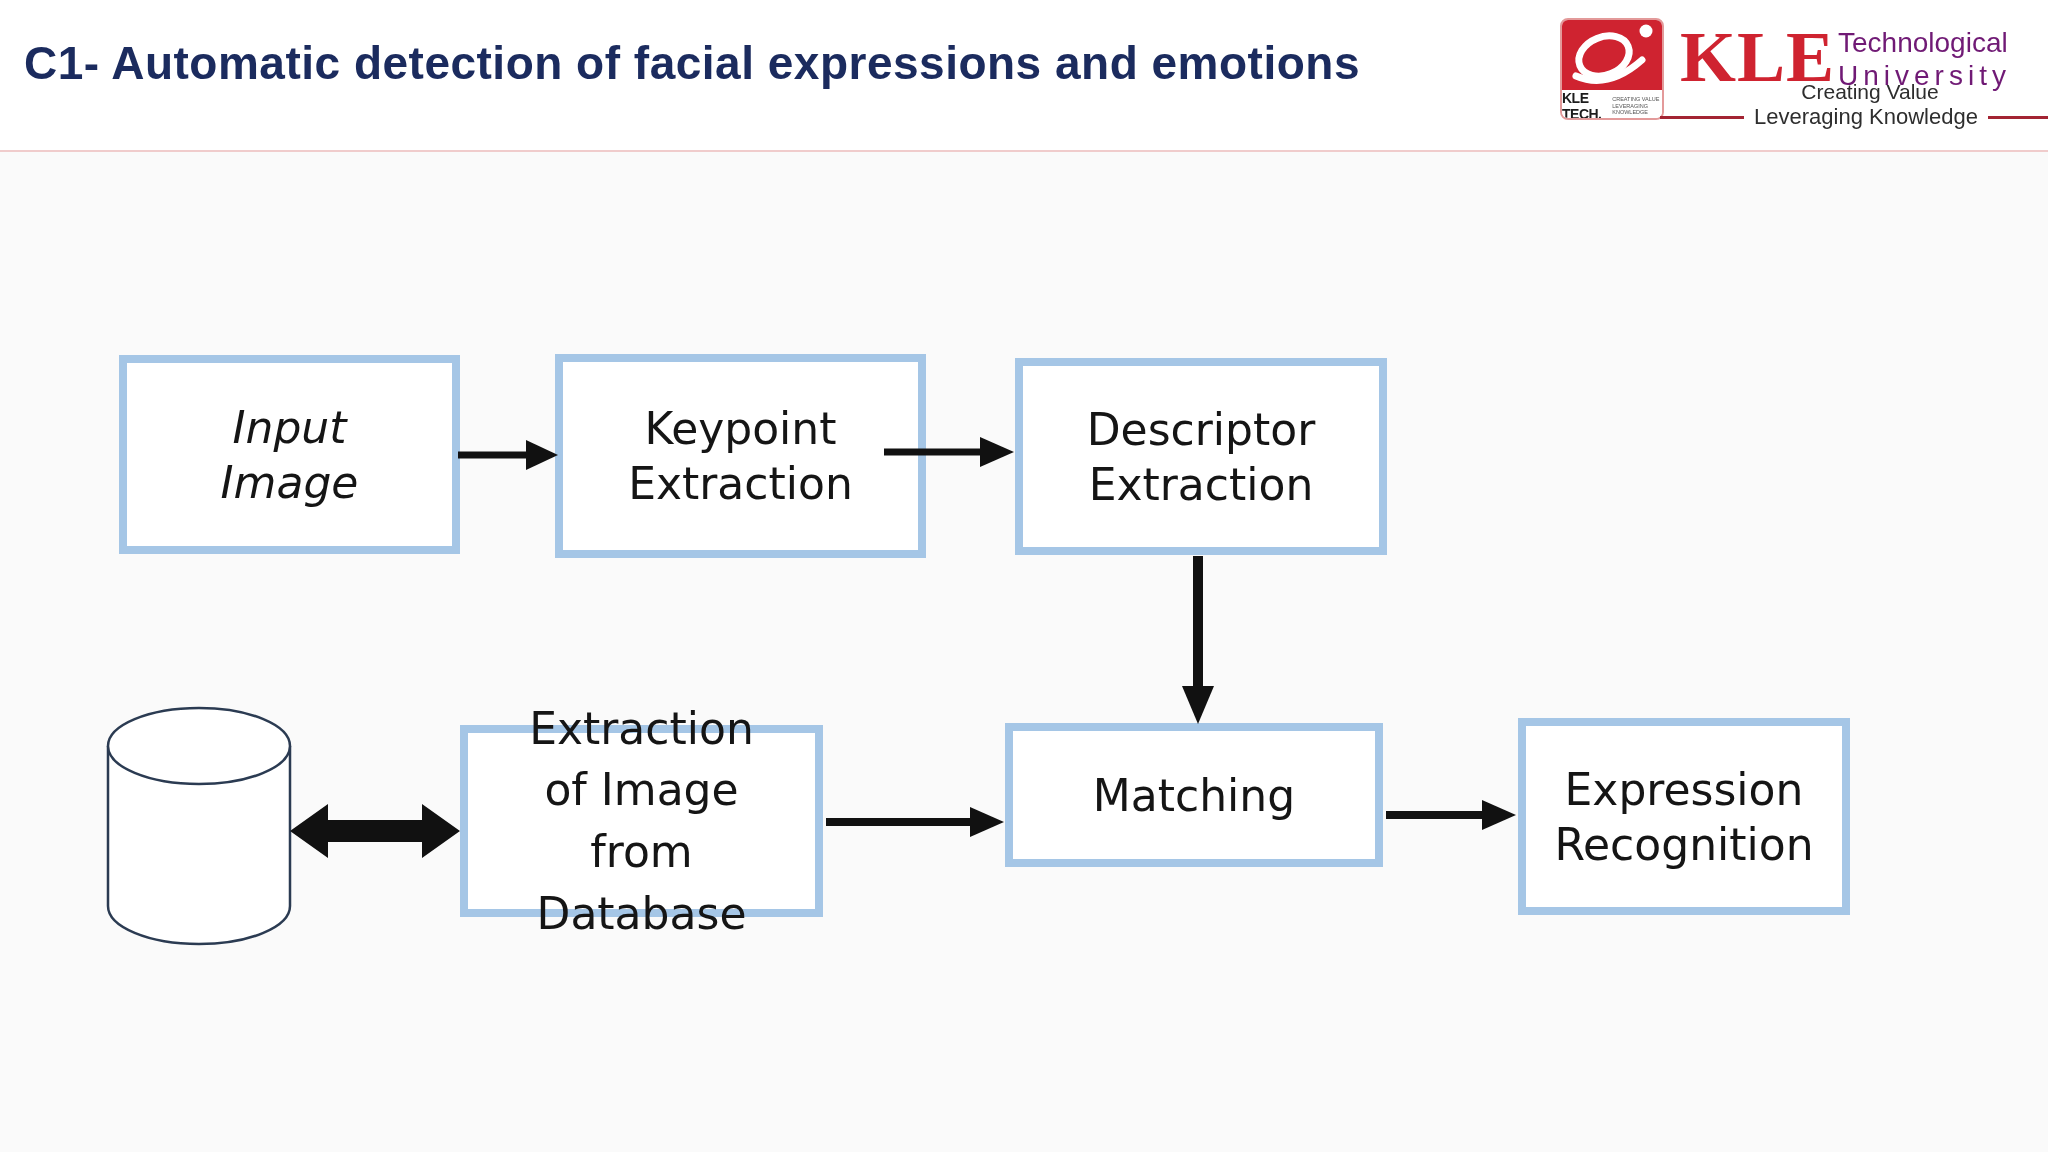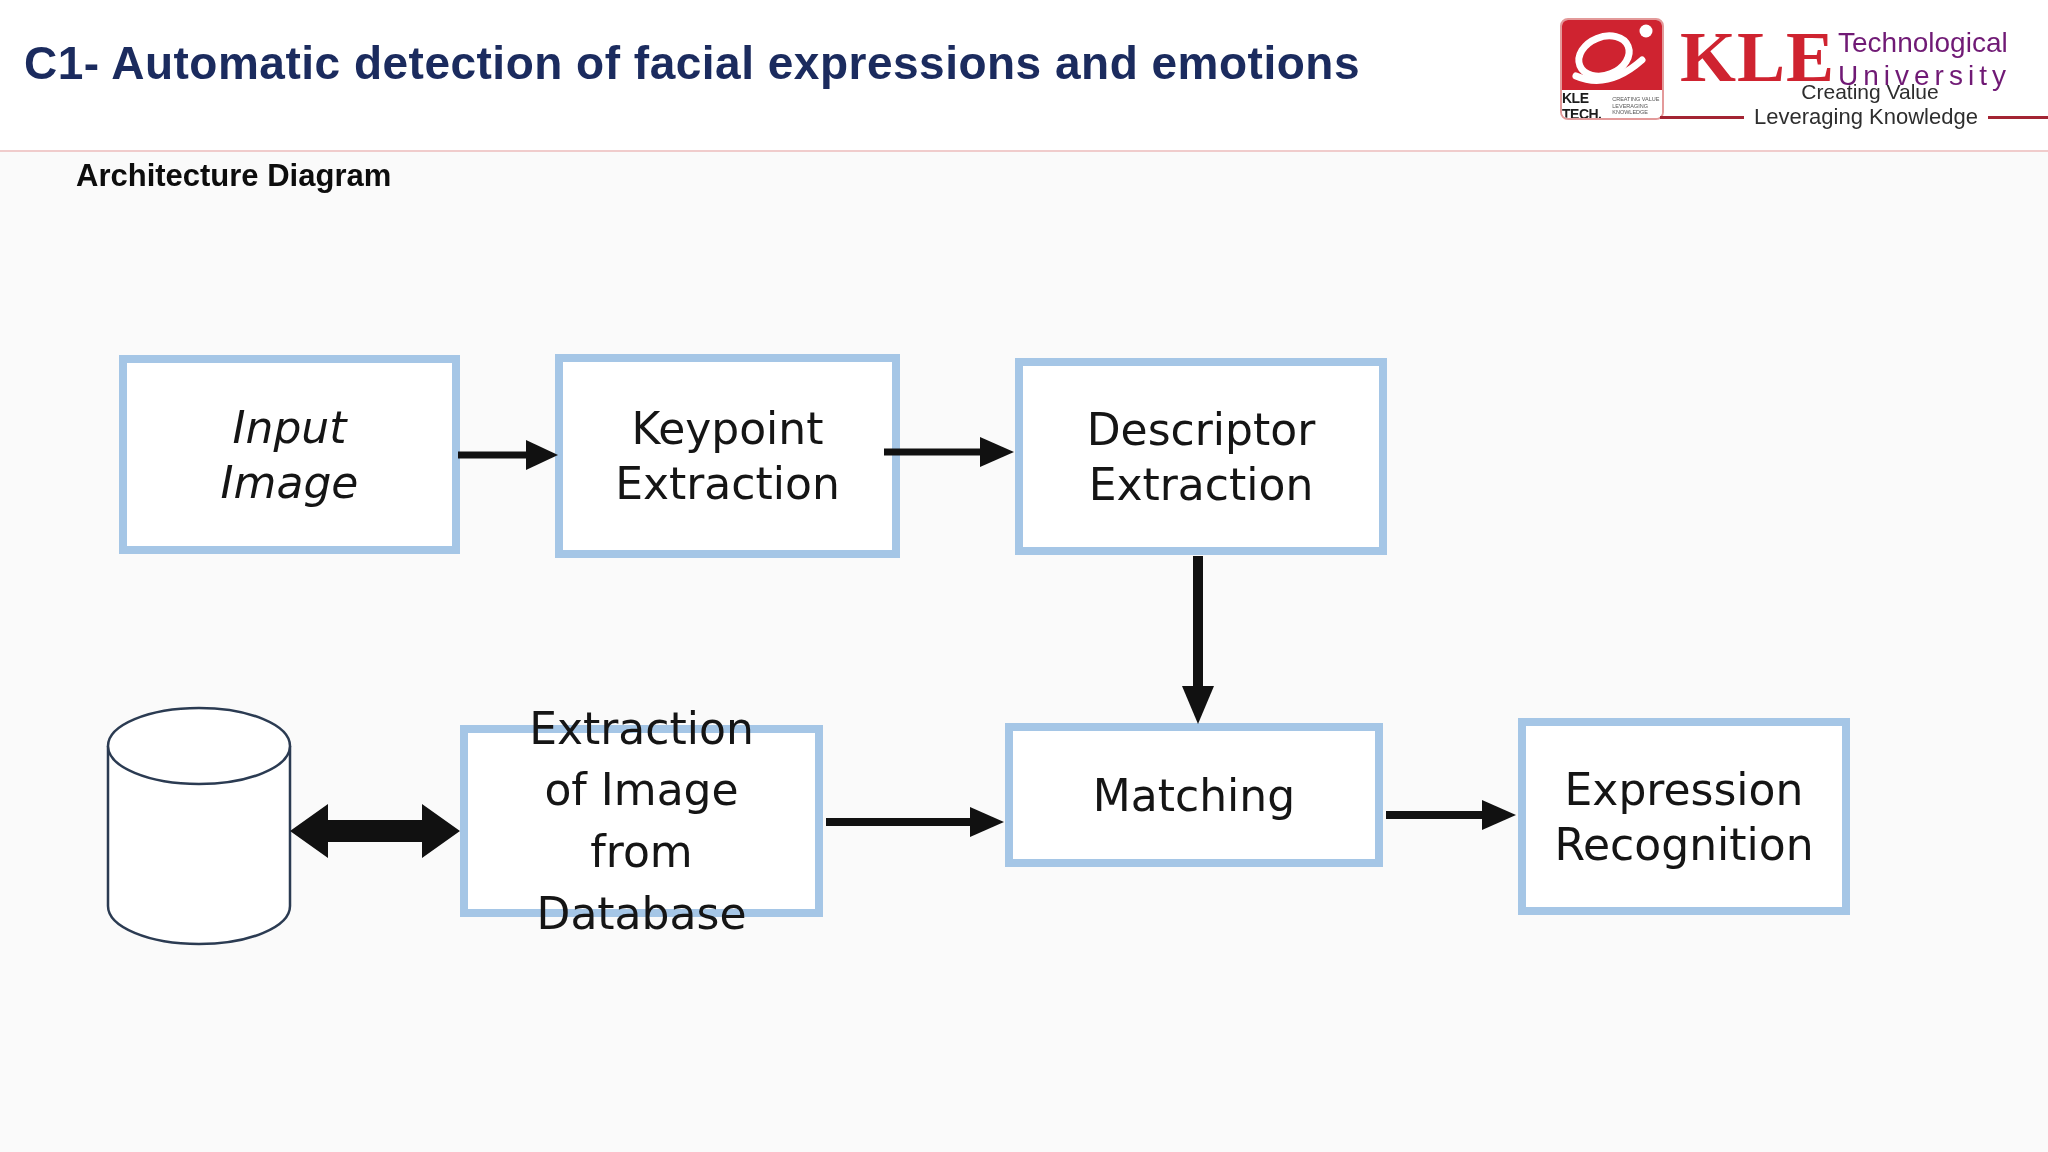--- a/index.html
+++ b/index.html
@@ -118,7 +118,6 @@
     </div>
   </div>
 
-  <div class="section-heading">Architecture Diagram</div>
 
   <div class="node node-input">
     <div class="node-label">Input

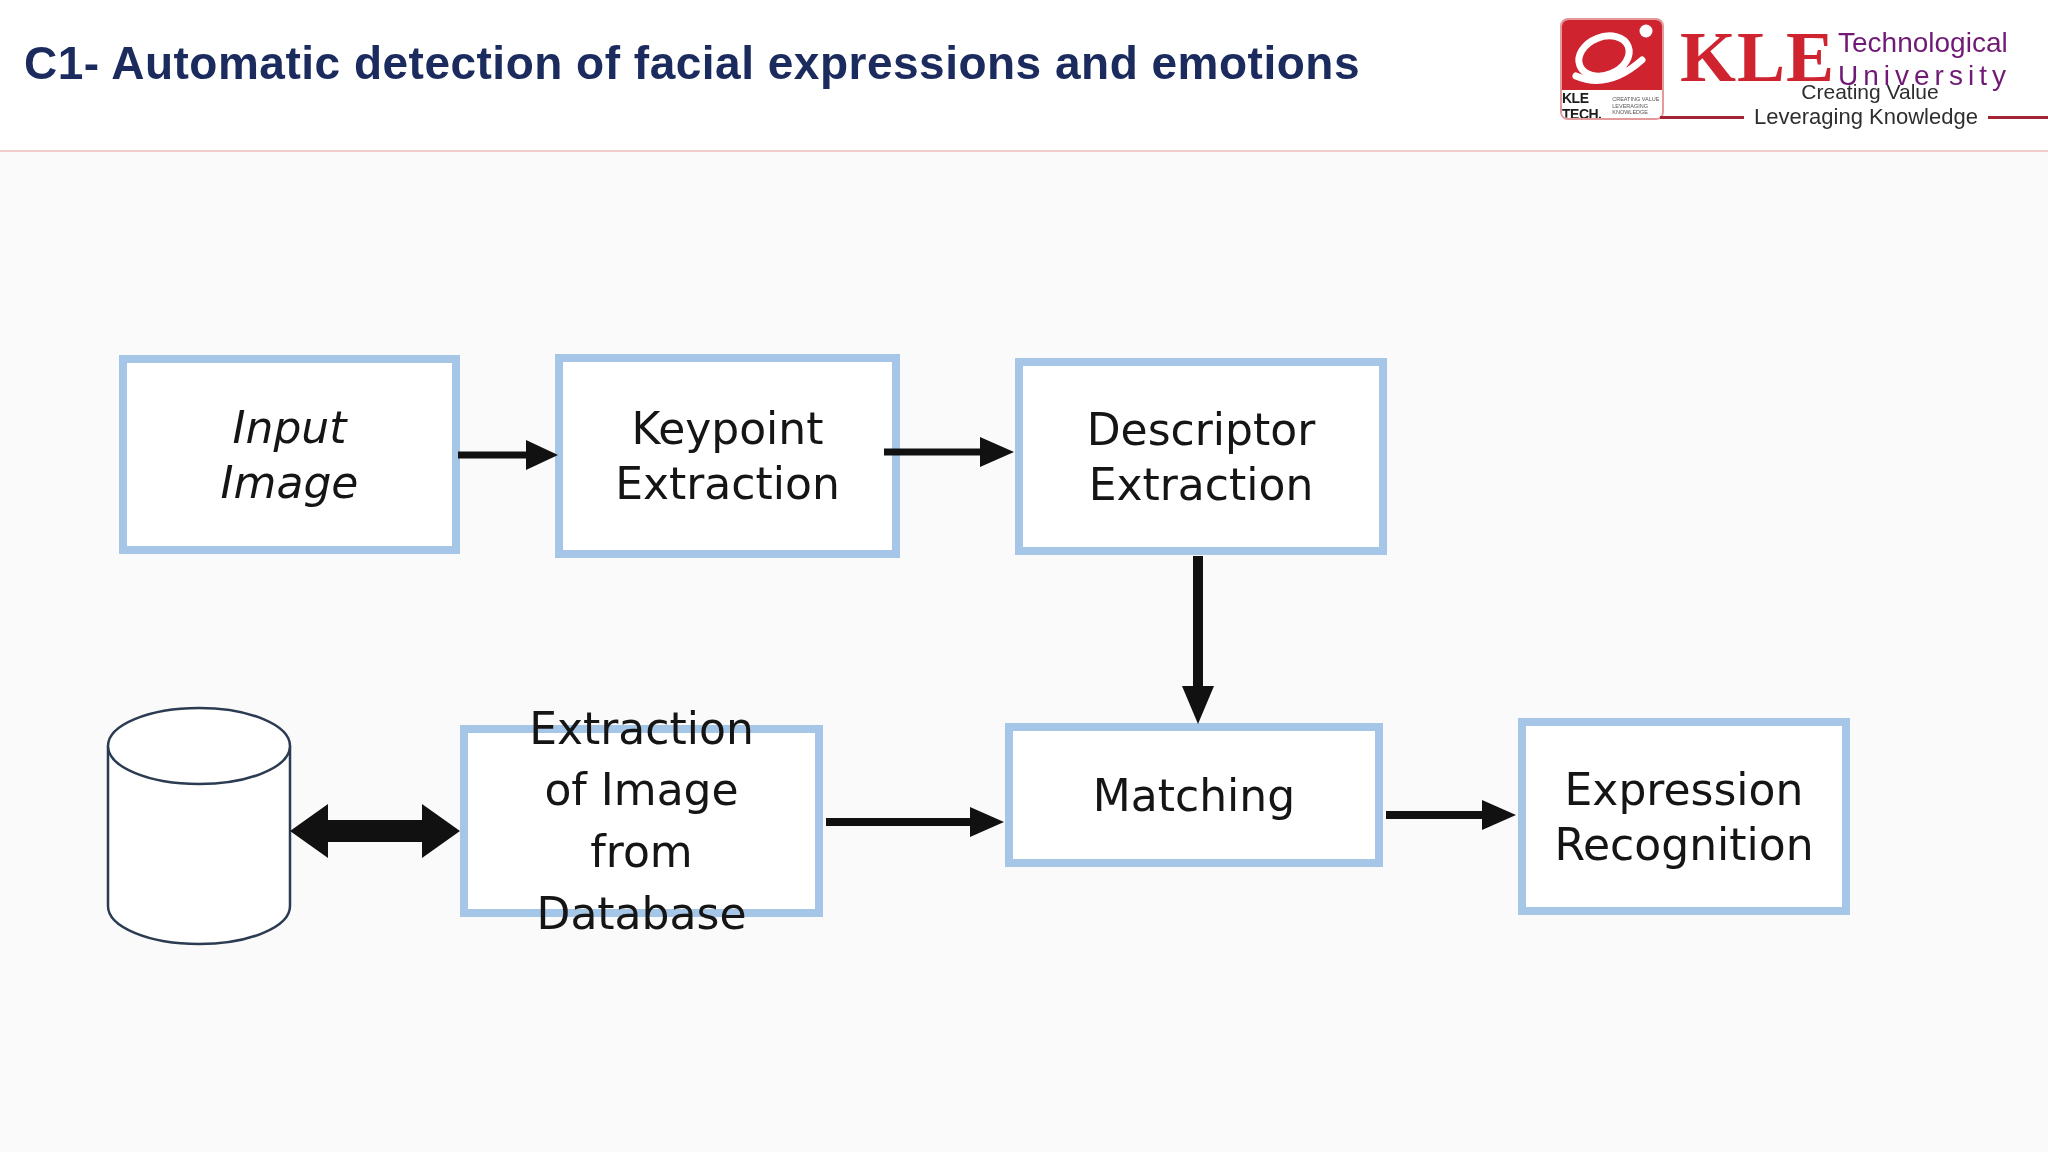--- a/index.html
+++ b/index.html
@@ -66,7 +66,7 @@
   }
   .node-extraction .node-label{line-height:1.4;}
   .node-input    {left:119px;top:355px;width:341px;height:199px;font-style:italic;}
-  .node-keypoint {left:555px;top:354px;width:345px;height:204px;}
+  .node-keypoint {left:555px;top:354px;width:371px;height:204px;}
   .node-descriptor{left:1015px;top:358px;width:372px;height:197px;}
   .node-extraction{left:460px;top:725px;width:363px;height:192px;}
   .node-matching {left:1005px;top:723px;width:378px;height:144px;}

